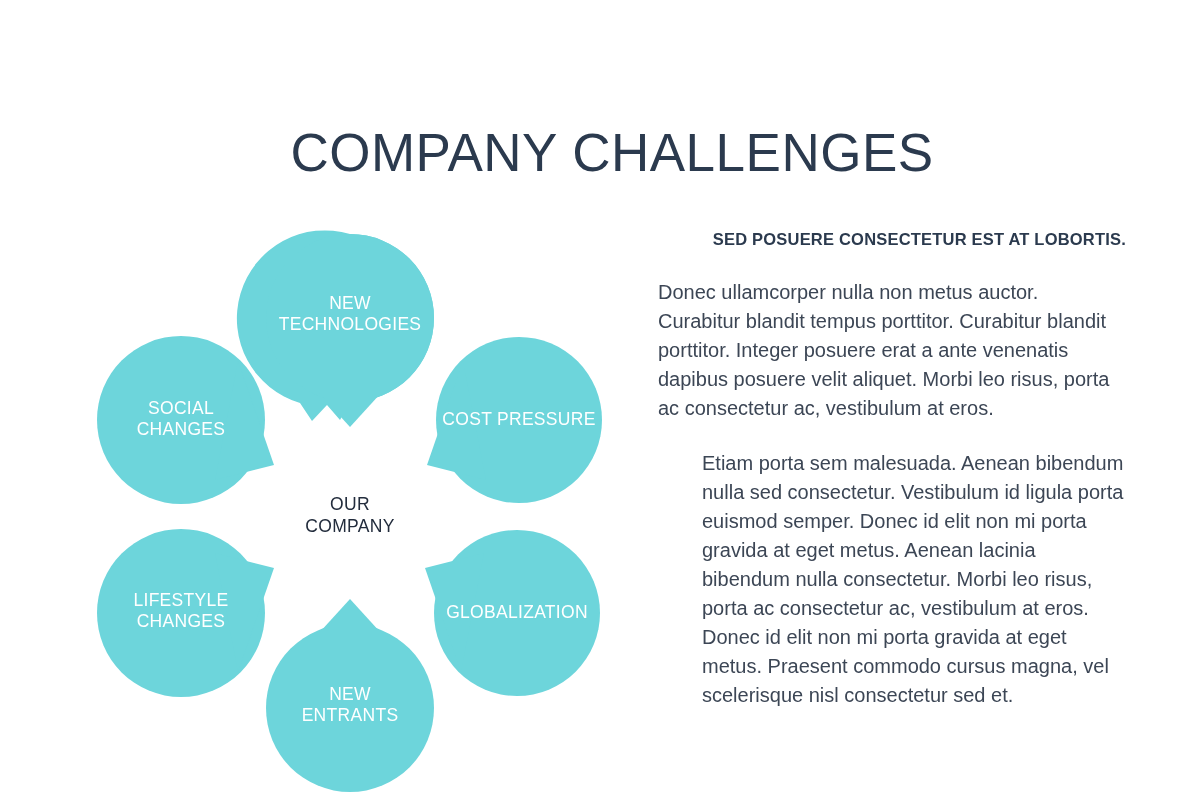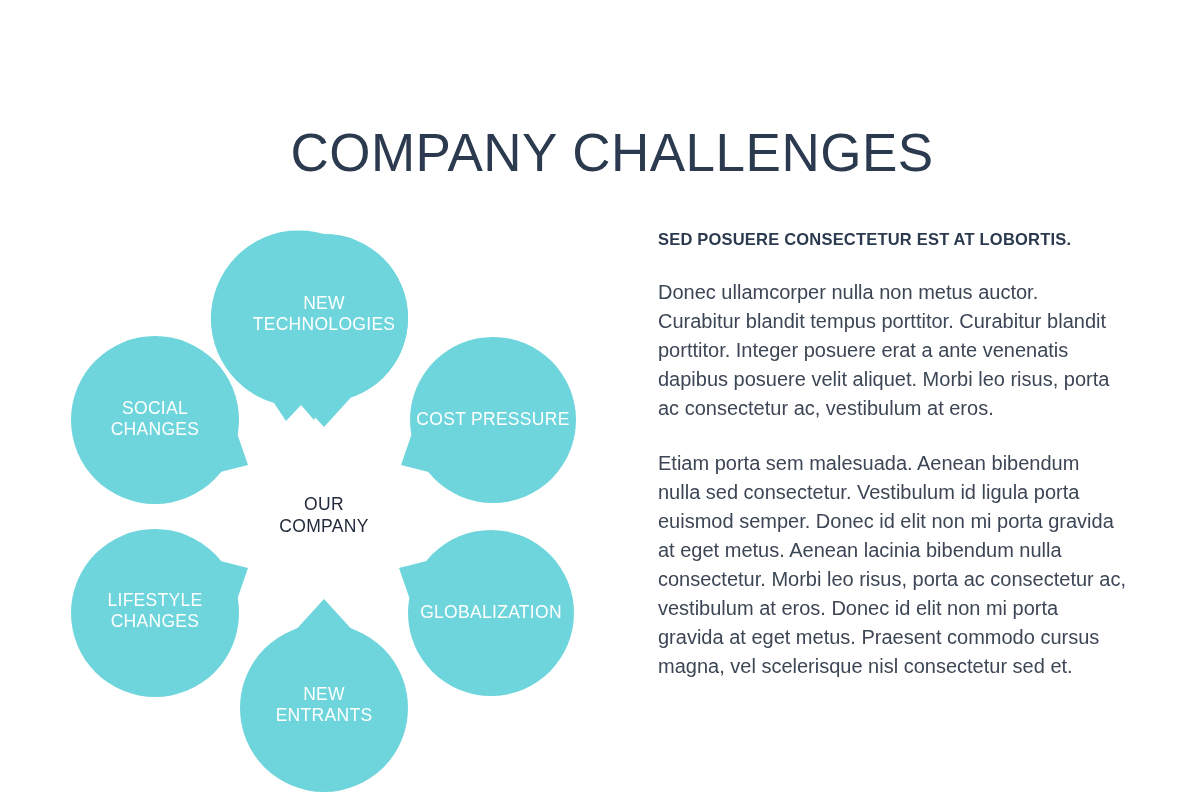--- a/index.html
+++ b/index.html
@@ -70,6 +70,7 @@
     letter-spacing: 0.2px;
     color: #2b3a4e;
     margin: 0 0 28px 0;
+    text-align: right;
   }
   .article-paragraph {
     font-size: 20px;

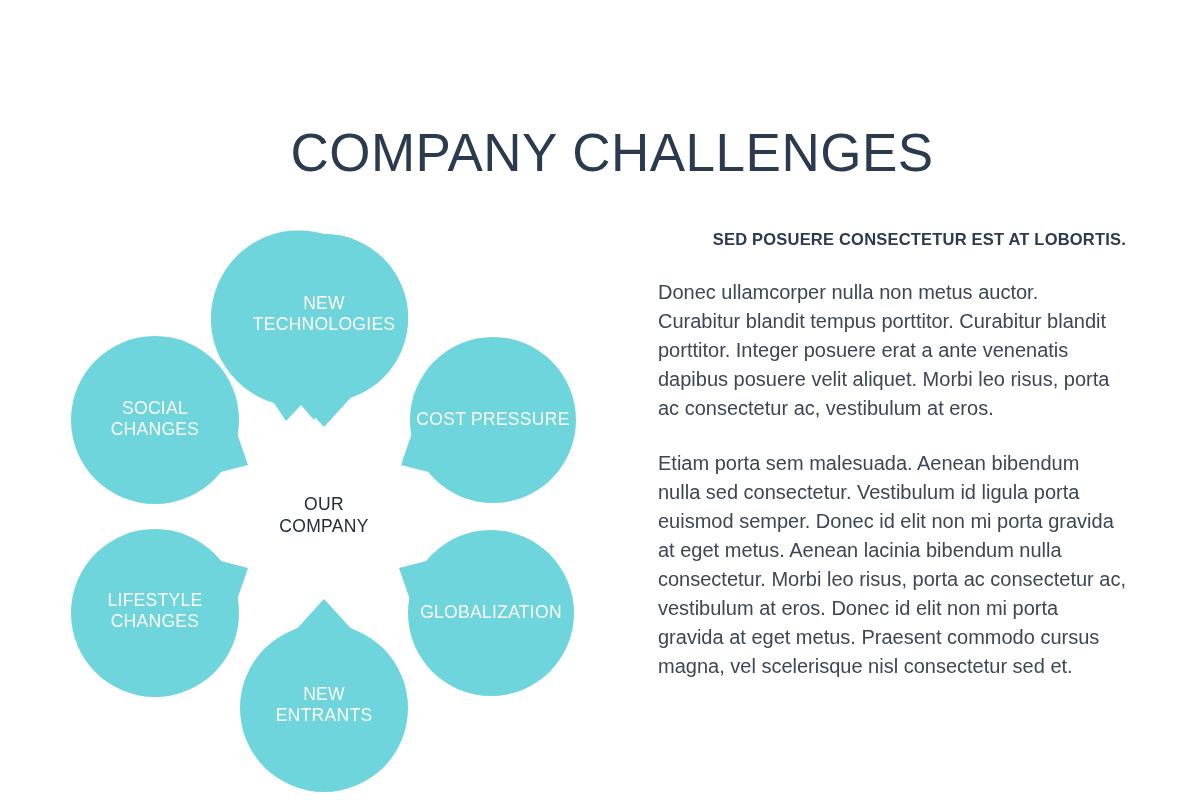--- a/index.html
+++ b/index.html
@@ -34,7 +34,7 @@
   
   #diagram-wrap {
     position: absolute;
-    left: 46px; top: 215px;
+    left: 72px; top: 215px;
     width: 570px; height: 585px;
   }
   #petal-svg { display: block; width: 570px; height: 585px; }

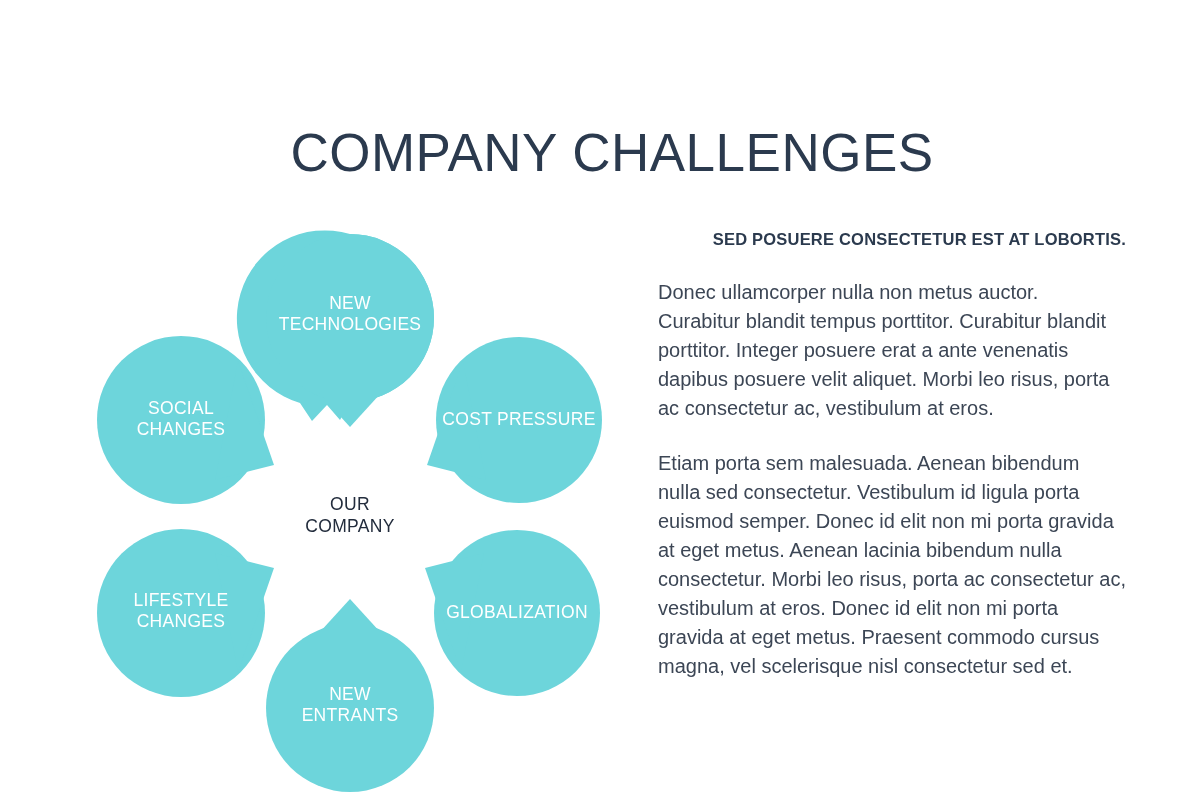--- a/index.html
+++ b/index.html
@@ -79,7 +79,7 @@
     margin: 0 0 26px 0;
     font-weight: 400;
   }
-  .article-paragraph:last-child { margin-bottom: 0; }
+  .article-paragraph:last-child { margin-bottom: 0; margin-left: 44px; }
 </style>
 </head>
 <body>

